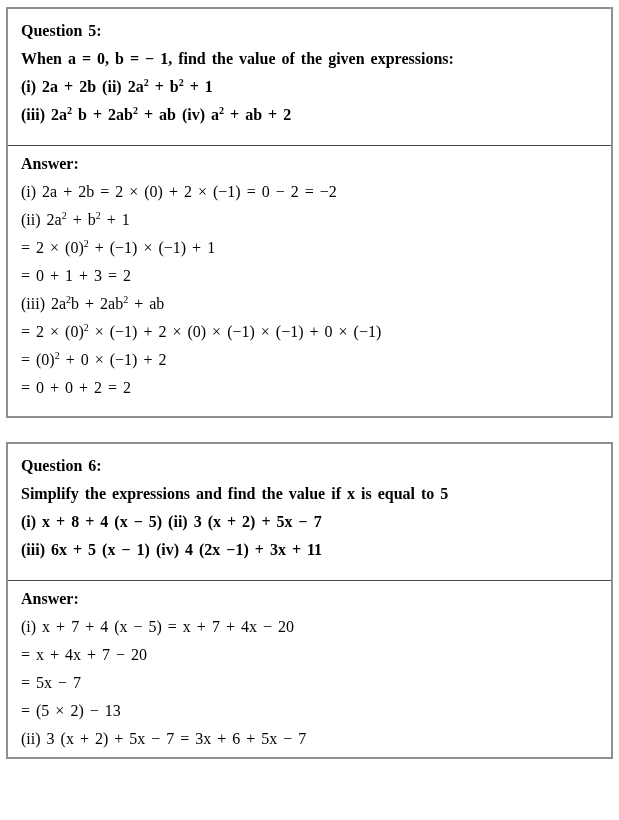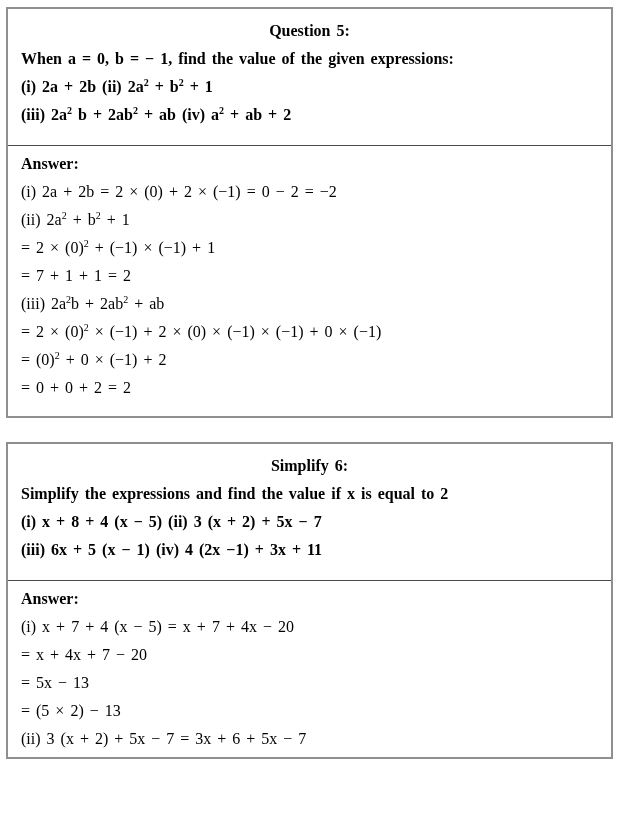--- a/index.html
+++ b/index.html
@@ -39,7 +39,7 @@
   .q-title, .q-line {
     font-weight: bold;
   }
-  .q-title { font-size: 17px; text-align: center; }
+  .q-title { font-size: 17px; }
   .a-title {
     font-weight: bold;
     font-size: 17px;

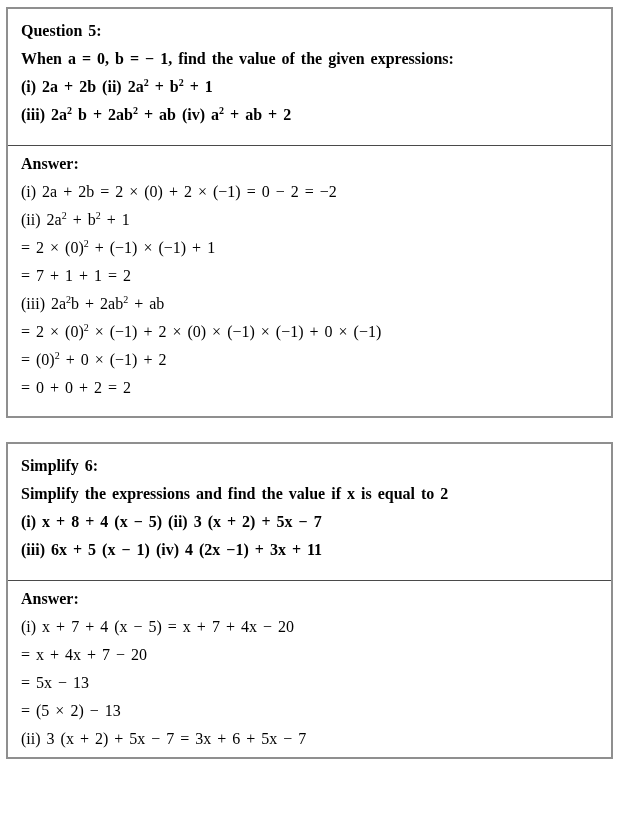--- a/index.html
+++ b/index.html
@@ -72,7 +72,7 @@
       <p class="a-line">(i) 2a + 2b = 2 × (0) + 2 × (−1) = 0 − 2 = −2</p>
       <p class="a-line">(ii) 2a<sup>2</sup> + b<sup>2</sup> + 1</p>
       <p class="a-line">= 2 × (0)<sup>2</sup> + (−1) × (−1) + 1</p>
-      <p class="a-line">= 7 + 1 + 1 = 2</p>
+      <p class="a-line">= 0 + 1 + 3 = 2</p>
       <p class="a-line">(iii) 2a<sup>2</sup>b + 2ab<sup>2</sup> + ab</p>
       <p class="a-line">= 2 × (0)<sup>2</sup> × (−1) + 2 × (0) × (−1) × (−1) + 0 × (−1)</p>
       <p class="a-line">= (0)<sup>2</sup> + 0 × (−1) + 2</p>

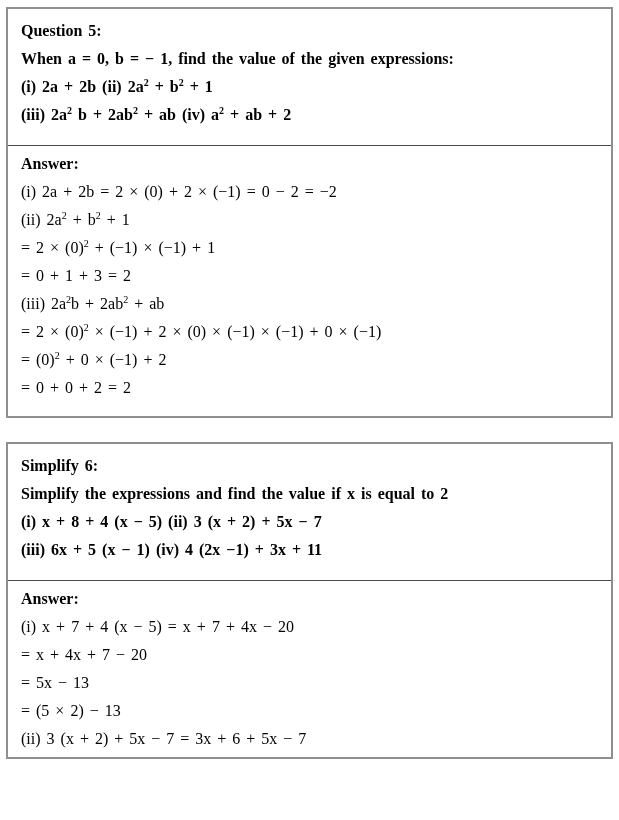--- a/index.html
+++ b/index.html
@@ -82,7 +82,7 @@
 
   <section class="qa-card">
     <div class="q-sec">
-      <p class="q-title">Simplify 6:</p>
+      <p class="q-title">Question 6:</p>
       <p class="q-line">Simplify the expressions and find the value if x is equal to 2</p>
       <p class="q-line">(i) x + 8 + 4 (x − 5) (ii) 3 (x + 2) + 5x − 7</p>
       <p class="q-line">(iii) 6x + 5 (x − 1) (iv) 4 (2x −1) + 3x + 11</p>

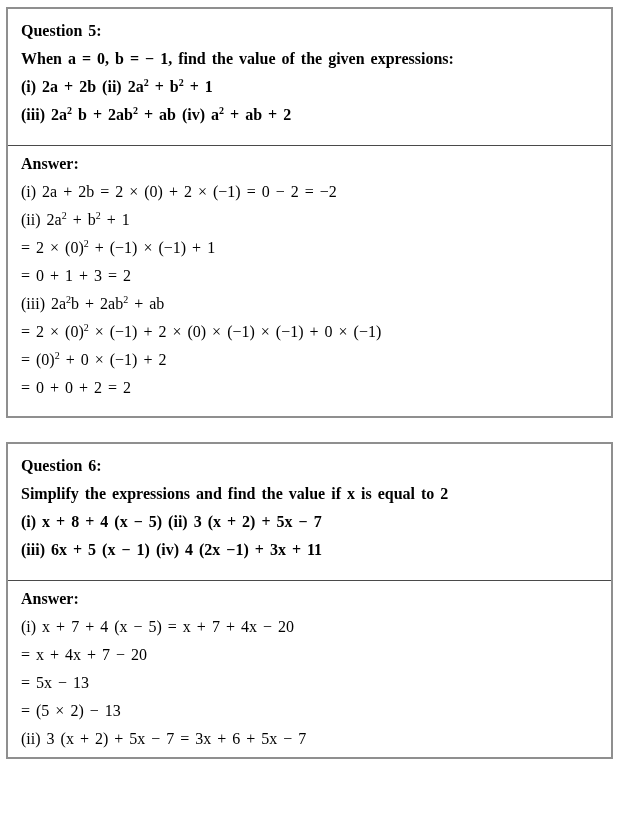--- a/index.html
+++ b/index.html
@@ -83,7 +83,7 @@
   <section class="qa-card">
     <div class="q-sec">
       <p class="q-title">Question 6:</p>
-      <p class="q-line">Simplify the expressions and find the value if x is equal to 2</p>
+      <p class="q-line">Simplify the expressions and find the value if x is equal to 5</p>
       <p class="q-line">(i) x + 8 + 4 (x − 5) (ii) 3 (x + 2) + 5x − 7</p>
       <p class="q-line">(iii) 6x + 5 (x − 1) (iv) 4 (2x −1) + 3x + 11</p>
     </div>

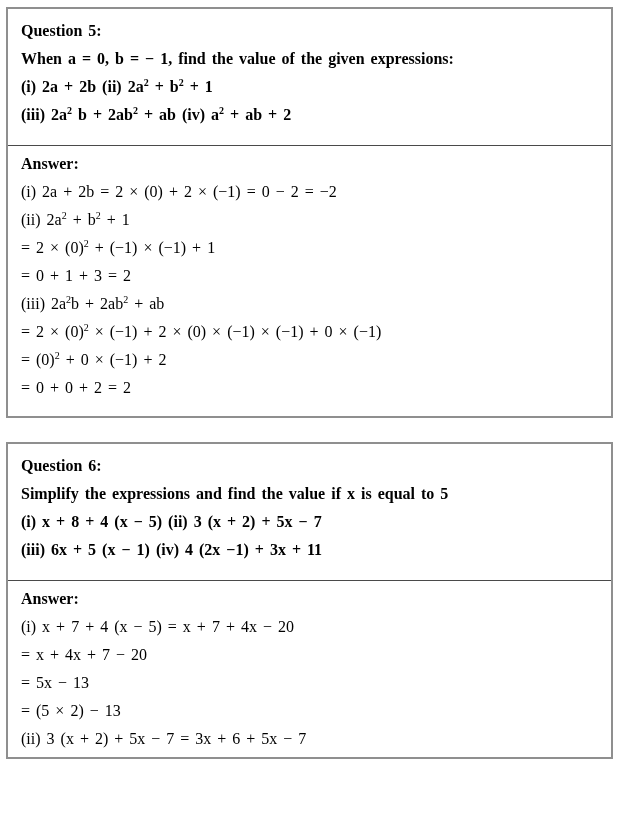--- a/index.html
+++ b/index.html
@@ -91,7 +91,7 @@
       <p class="a-title">Answer:</p>
       <p class="a-line">(i) x + 7 + 4 (x − 5) = x + 7 + 4x − 20</p>
       <p class="a-line">= x + 4x + 7 − 20</p>
-      <p class="a-line">= 5x − 13</p>
+      <p class="a-line">= 5x − 7</p>
       <p class="a-line">= (5 × 2) − 13</p>
       <p class="a-line">(ii) 3 (x + 2) + 5x − 7 = 3x + 6 + 5x − 7</p>
 

